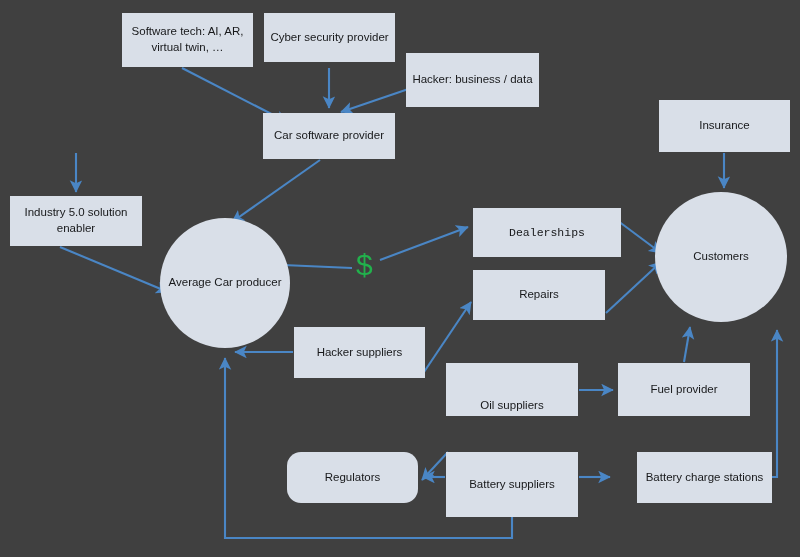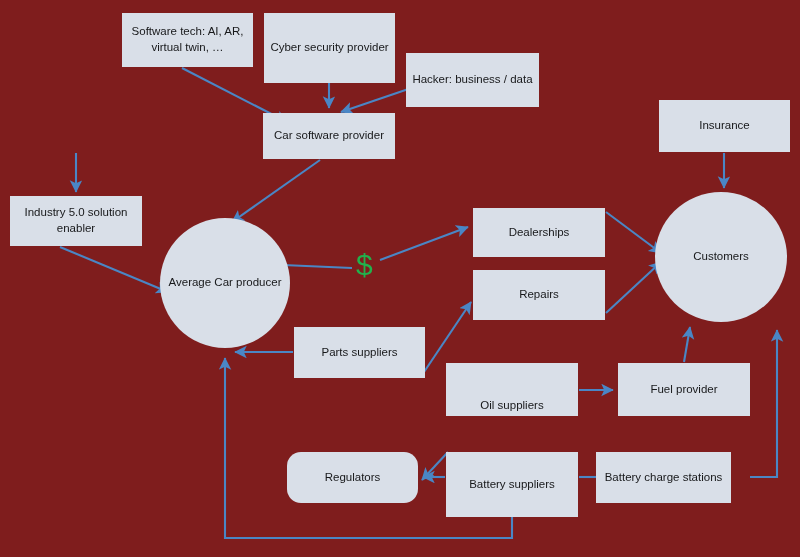--- a/index.html
+++ b/index.html
@@ -14,7 +14,7 @@
     position: relative;
     width: 800px;
     height: 557px;
-    background: #7f1d1d;
+    background: #404040;
     overflow: hidden;
   }
   #edges {

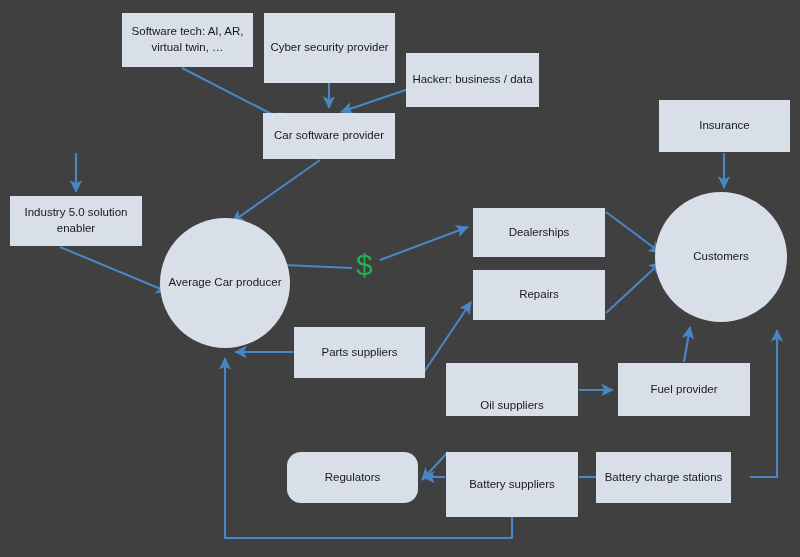--- a/index.html
+++ b/index.html
@@ -93,7 +93,7 @@
     <span>Software tech: AI, AR, virtual twin, …</span>
   </div>
 
-  <div class="node" style="left:264px;top:13px;width:131px;height:70px;">
+  <div class="node" style="left:264px;top:13px;width:131px;height:49px;">
     <span>Cyber security provider</span>
   </div>
 

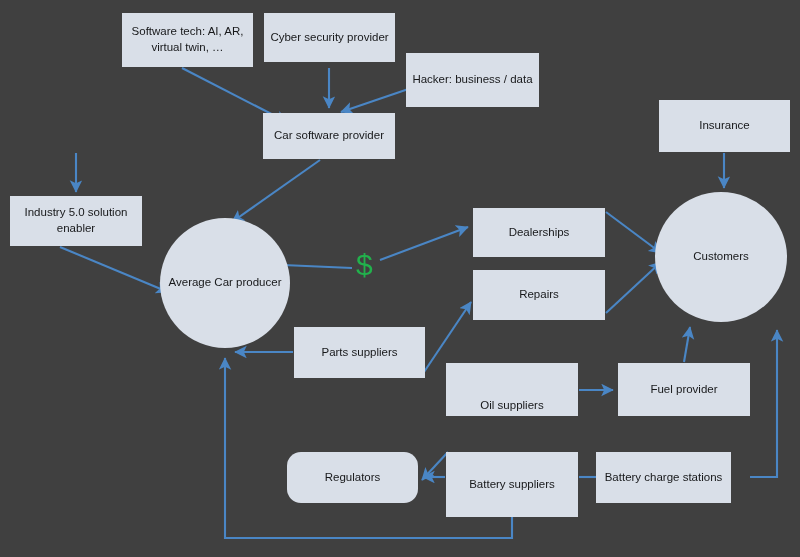--- a/index.html
+++ b/index.html
@@ -114,7 +114,7 @@
     <span>Industry 5.0 solution enabler</span>
   </div>
 
-  <div class="node" style="left:473px;top:208px;width:132px;height:49px;">
+  <div class="node" style="left:473px;top:208px;width:148px;height:49px;font-family:Liberation Mono, monospace;">
     <span>Dealerships</span>
   </div>
 

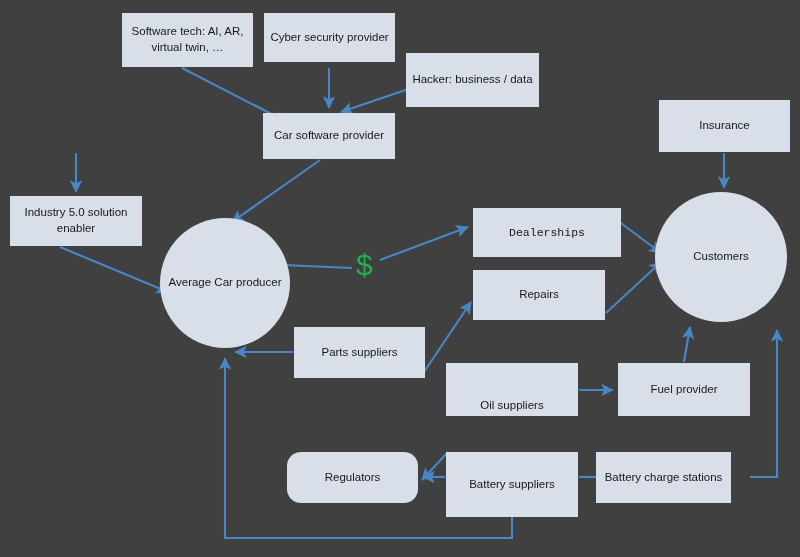--- a/index.html
+++ b/index.html
@@ -131,7 +131,7 @@
   </div>
 
   <div class="node" style="left:294px;top:327px;width:131px;height:51px;">
-    <span>Parts suppliers</span>
+    <span>Hacker suppliers</span>
   </div>
 
   <div class="node" style="left:446px;top:363px;width:132px;height:53px;align-items:flex-end;">

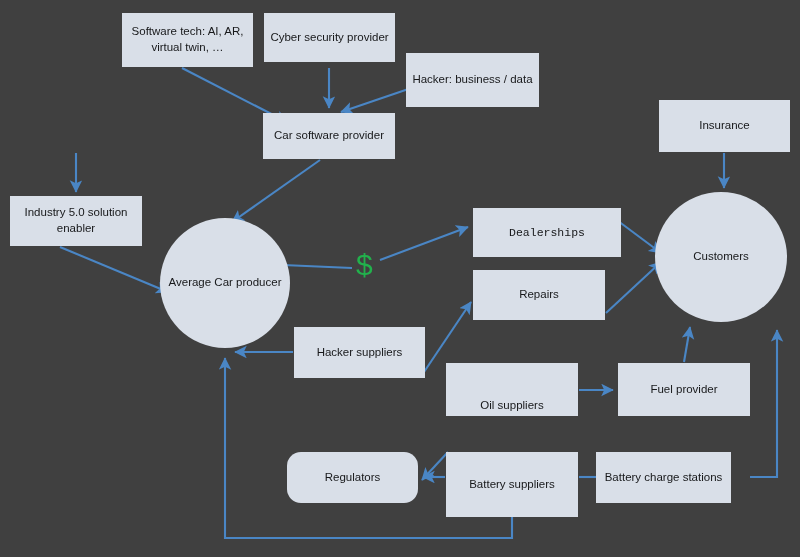--- a/index.html
+++ b/index.html
@@ -150,7 +150,7 @@
     <span>Battery suppliers</span>
   </div>
 
-  <div class="node" style="left:596px;top:452px;width:135px;height:51px;">
+  <div class="node" style="left:637px;top:452px;width:135px;height:51px;">
     <span>Battery charge stations</span>
   </div>
 

